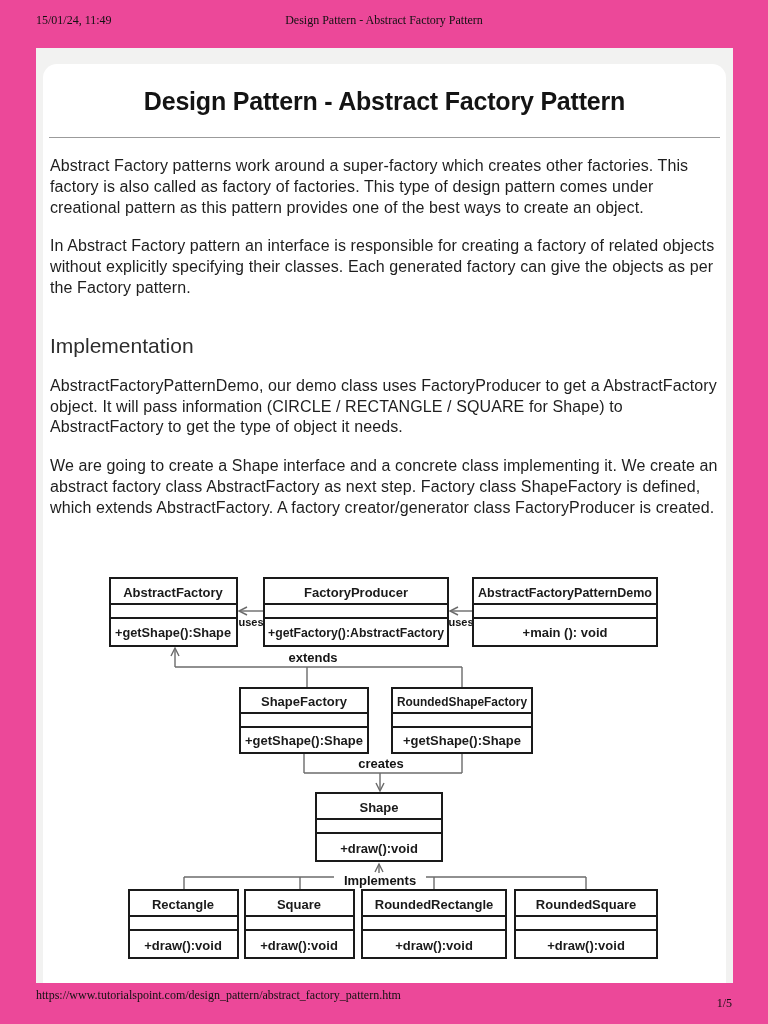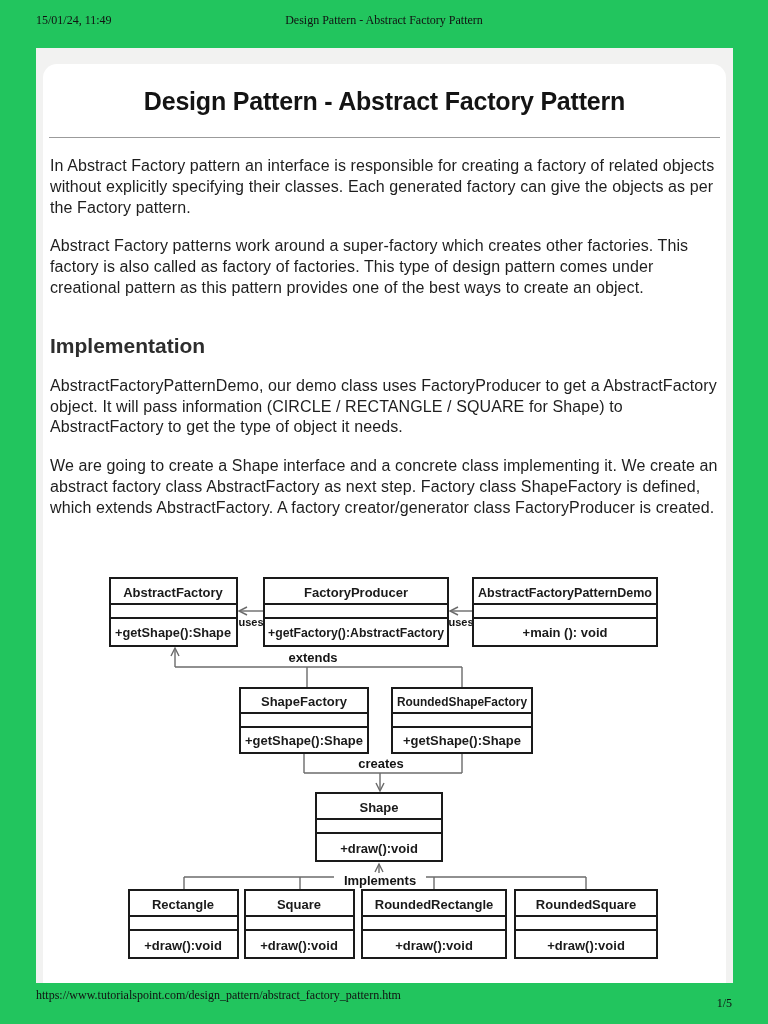--- a/index.html
+++ b/index.html
@@ -6,7 +6,7 @@
   html,body { background:#ffffff; }
   #page {
     position:relative; width:768px; height:1024px;
-    background:#22c55e; overflow:hidden;
+    background:#ec4899; overflow:hidden;
     font-family:"Liberation Sans", sans-serif;
   }
   

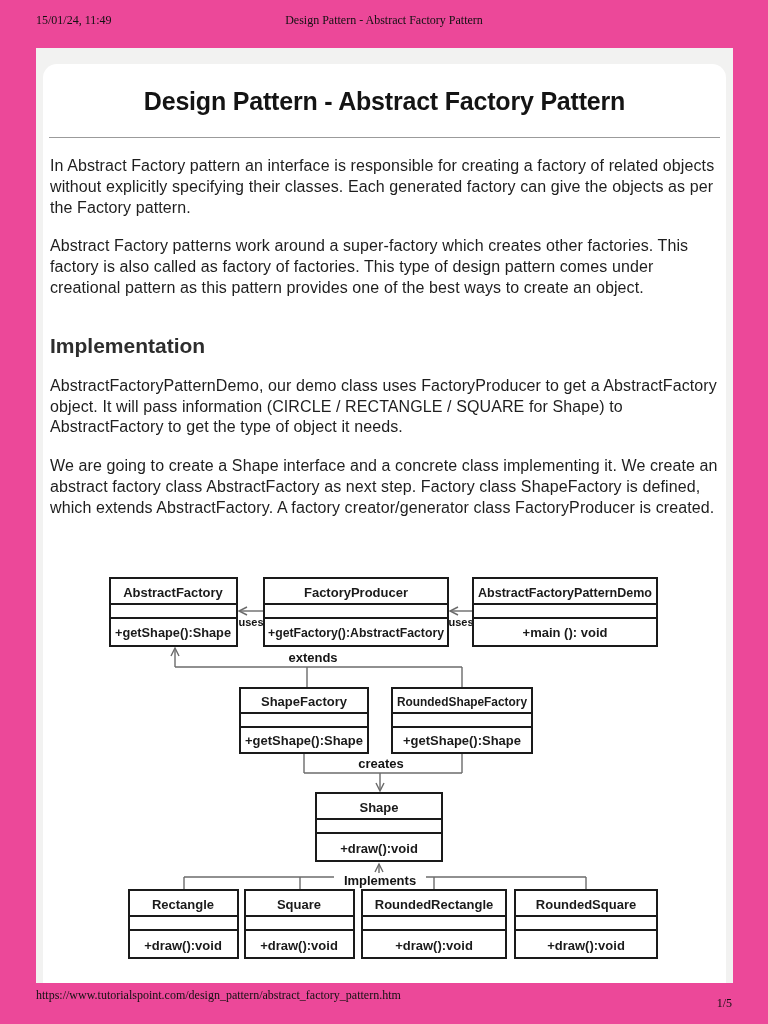--- a/index.html
+++ b/index.html
@@ -69,8 +69,8 @@
     <div id="content-card">
       <h1 class="article-title">Design Pattern - Abstract Factory Pattern</h1>
       <hr class="title-divider">
+      <p class="para">Abstract Factory patterns work around a super-factory which creates other factories. This factory is also called as factory of factories. This type of design pattern comes under creational pattern as this pattern provides one of the best ways to create an object.</p>
       <p class="para">In Abstract Factory pattern an interface is responsible for creating a factory of related objects without explicitly specifying their classes. Each generated factory can give the objects as per the Factory pattern.</p>
-      <p class="para">Abstract Factory patterns work around a super-factory which creates other factories. This factory is also called as factory of factories. This type of design pattern comes under creational pattern as this pattern provides one of the best ways to create an object.</p>
       <h2 class="section-heading">Implementation</h2>
       <p class="para">AbstractFactoryPatternDemo, our demo class uses FactoryProducer to get a AbstractFactory object. It will pass information (CIRCLE / RECTANGLE / SQUARE for Shape) to AbstractFactory to get the type of object it needs.</p>
       <p class="para">We are going to create a Shape interface and a concrete class implementing it. We create an abstract factory class AbstractFactory as next step. Factory class ShapeFactory is defined, which extends AbstractFactory. A factory creator/generator class FactoryProducer is created.</p>

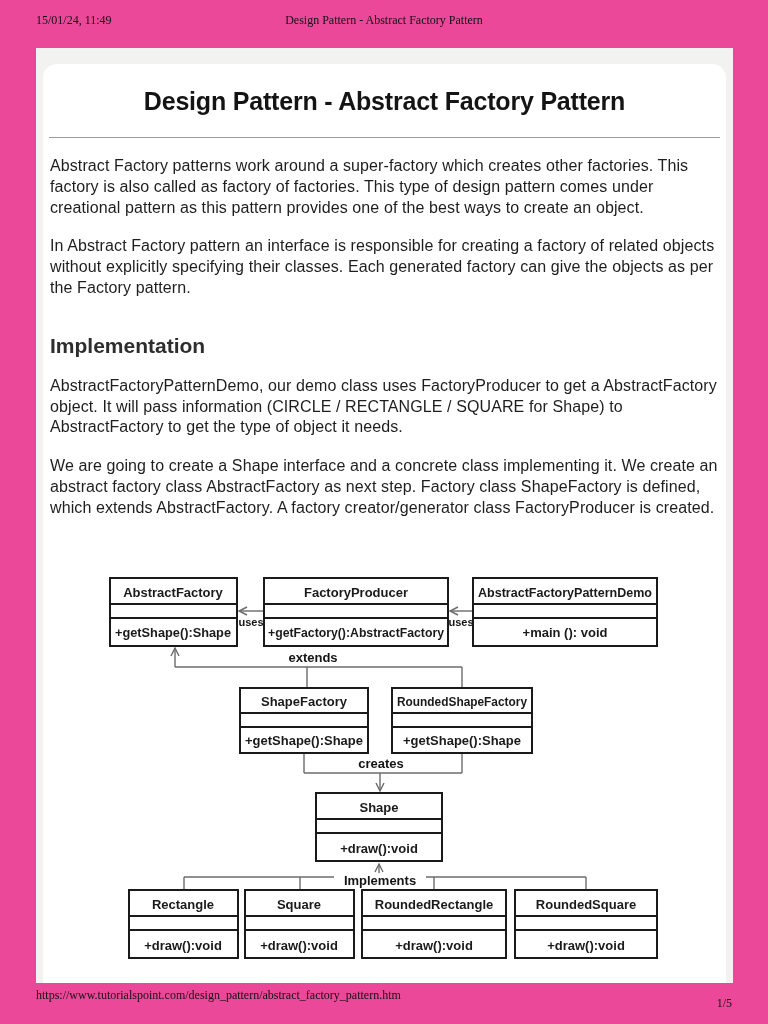--- a/index.html
+++ b/index.html
@@ -39,7 +39,7 @@
     color:#1e1e1e; letter-spacing:0.1px;
   }
   .section-heading {
-    margin:35px 7px 16px; font-size:21px; font-weight:700; color:#2d2d2d;
+    margin:35px 7px 16px; font-size:21px; font-weight:400; color:#2d2d2d;
   }
   
   #uml-diagram { position:absolute; left:100px; top:570px; }

